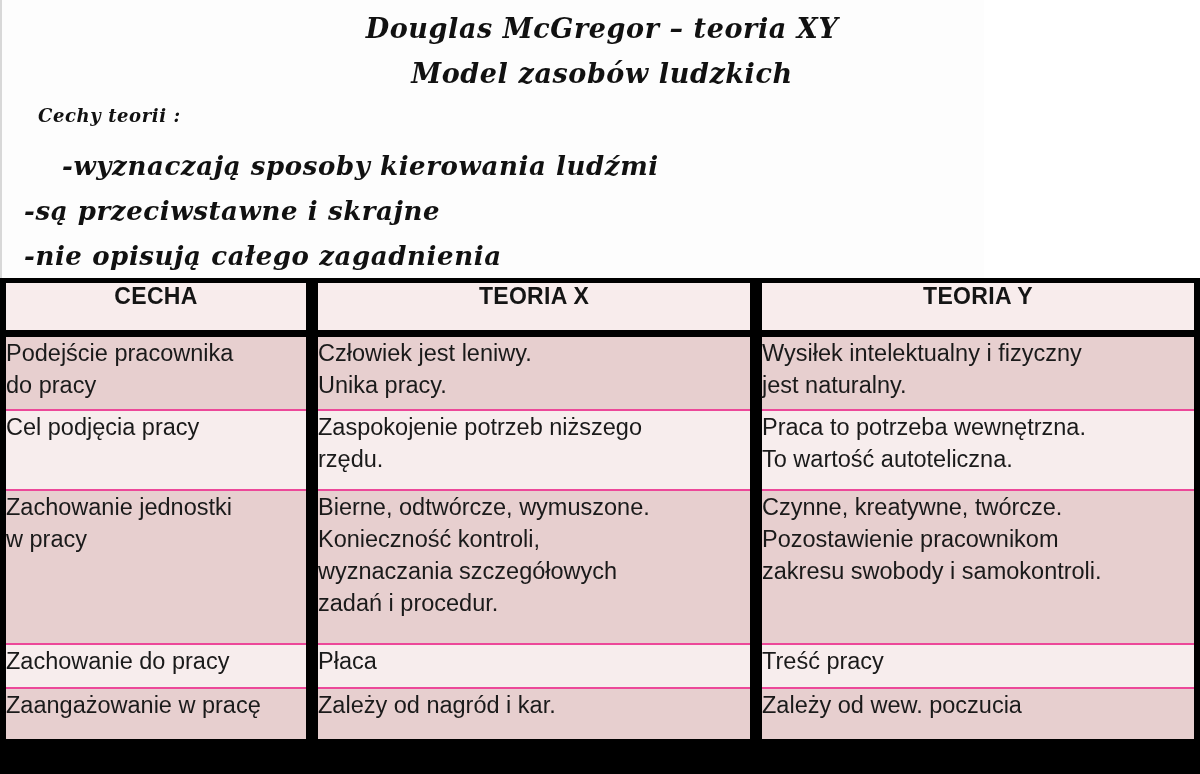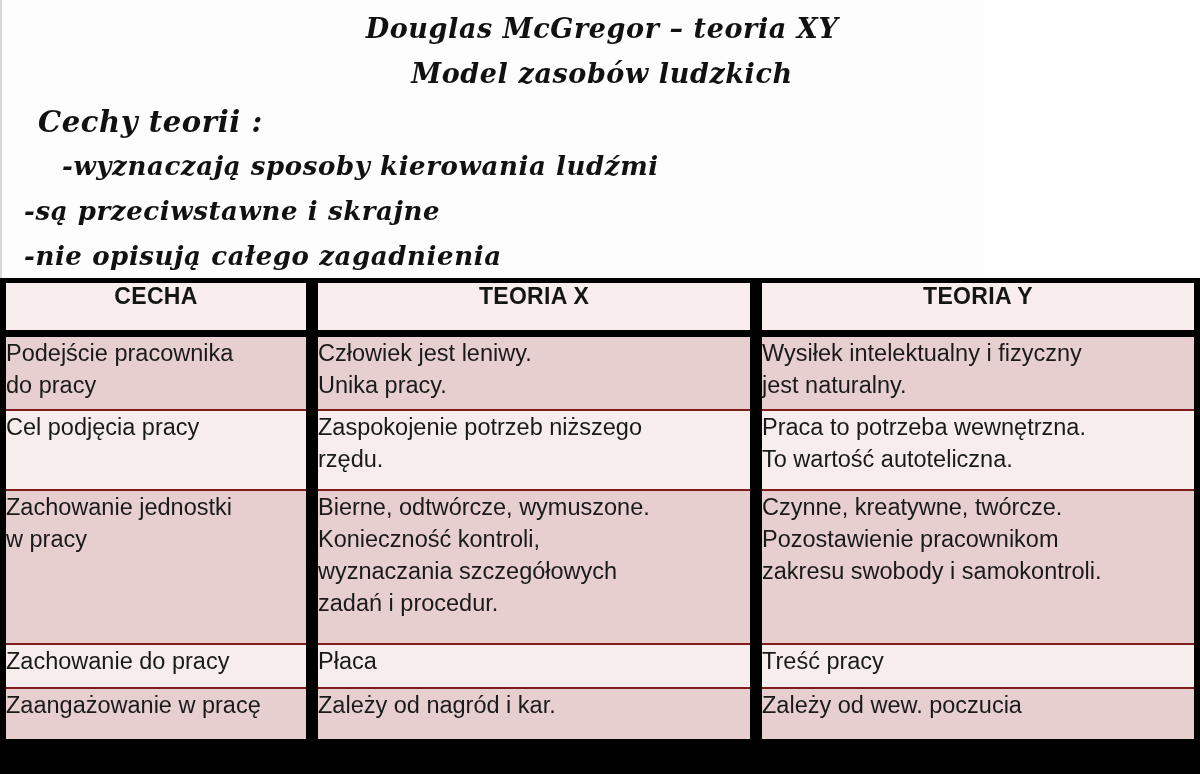--- a/index.html
+++ b/index.html
@@ -56,7 +56,7 @@
     position: absolute;
     left: 36px;
     top: 105px;
-    font-size: 29px;
+    font-size: 18px;
   }
 
   .bullet {

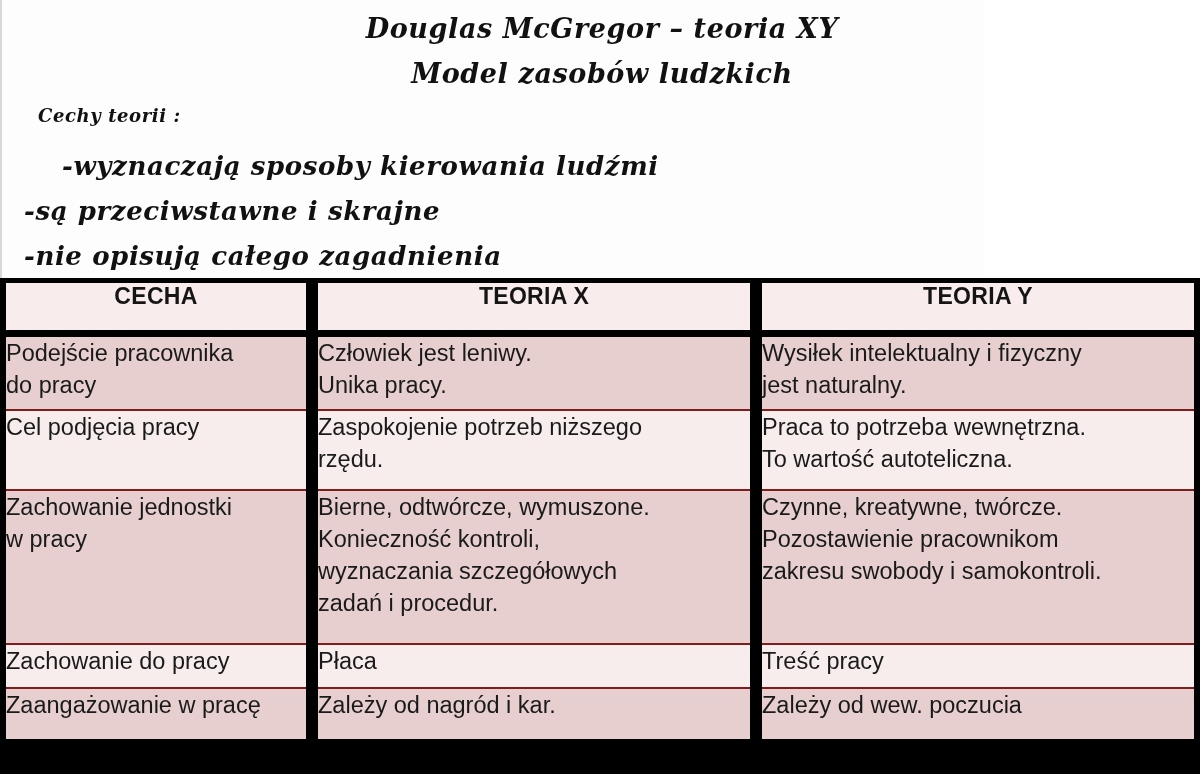--- a/index.html
+++ b/index.html
@@ -124,7 +124,7 @@
     color: #1a1a1a;
     padding: 5px 8px 6px 8px;
     font-family: "Liberation Sans", sans-serif;
-    border-bottom: 2px solid #7f1d1d;
+    border-bottom: 2px solid #ec4899;
   }
 
   .row-dark .cell { background: #e7cfcf; }

